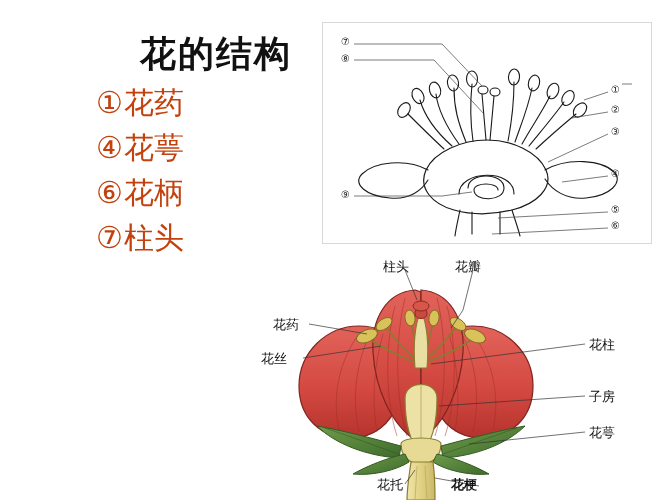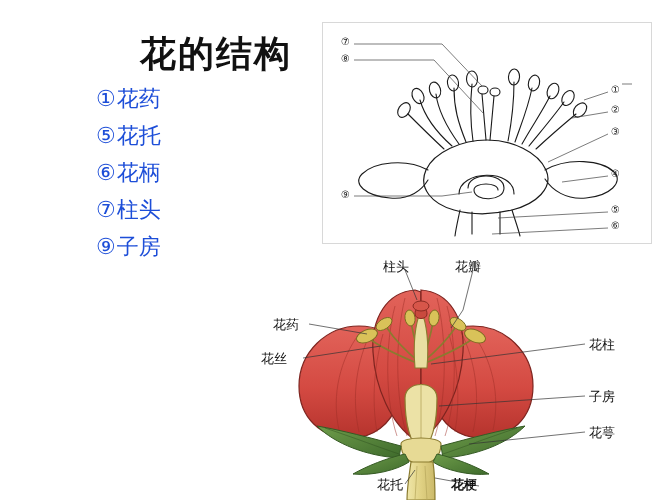--- a/index.html
+++ b/index.html
@@ -40,8 +40,8 @@
     width: 200px;
   }
   .legend-item {
-    font-size: 22px;
-    color: #1d4ed8;
+    font-size: 30px;
+    color: #c2410c;
     line-height: 1;
     margin-bottom: 15px;
     white-space: nowrap;

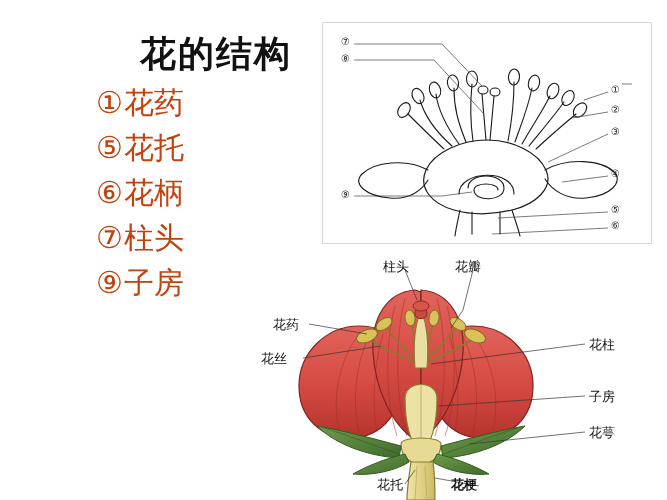--- a/index.html
+++ b/index.html
@@ -97,6 +97,9 @@
   <div id="legend">
     <div class="legend-item">
       <span class="num">①</span><span>花药</span>
+    </div>
+    <div class="legend-item">
+      <span class="num">④</span><span>花萼</span>
     </div>
     <div class="legend-item">
       <span class="num">⑤</span><span>花托</span>

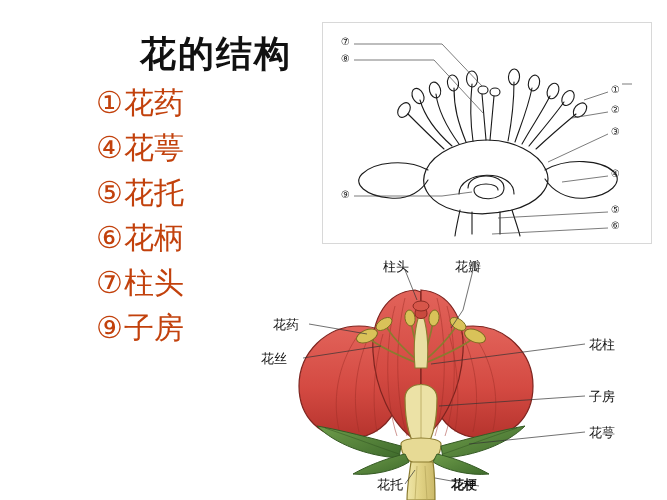--- a/index.html
+++ b/index.html
@@ -100,9 +100,6 @@
     </div>
     <div class="legend-item">
       <span class="num">④</span><span>花萼</span>
-    </div>
-    <div class="legend-item">
-      <span class="num">⑤</span><span>花托</span>
     </div>
     <div class="legend-item">
       <span class="num">⑥</span><span>花柄</span>

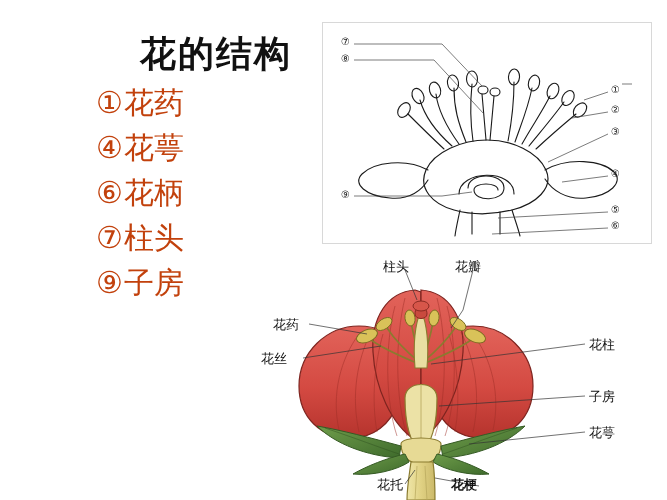--- a/index.html
+++ b/index.html
@@ -106,9 +106,6 @@
     </div>
     <div class="legend-item">
       <span class="num">⑦</span><span>柱头</span>
-    </div>
-    <div class="legend-item">
-      <span class="num">⑨</span><span>子房</span>
     </div>
   </div>
 

